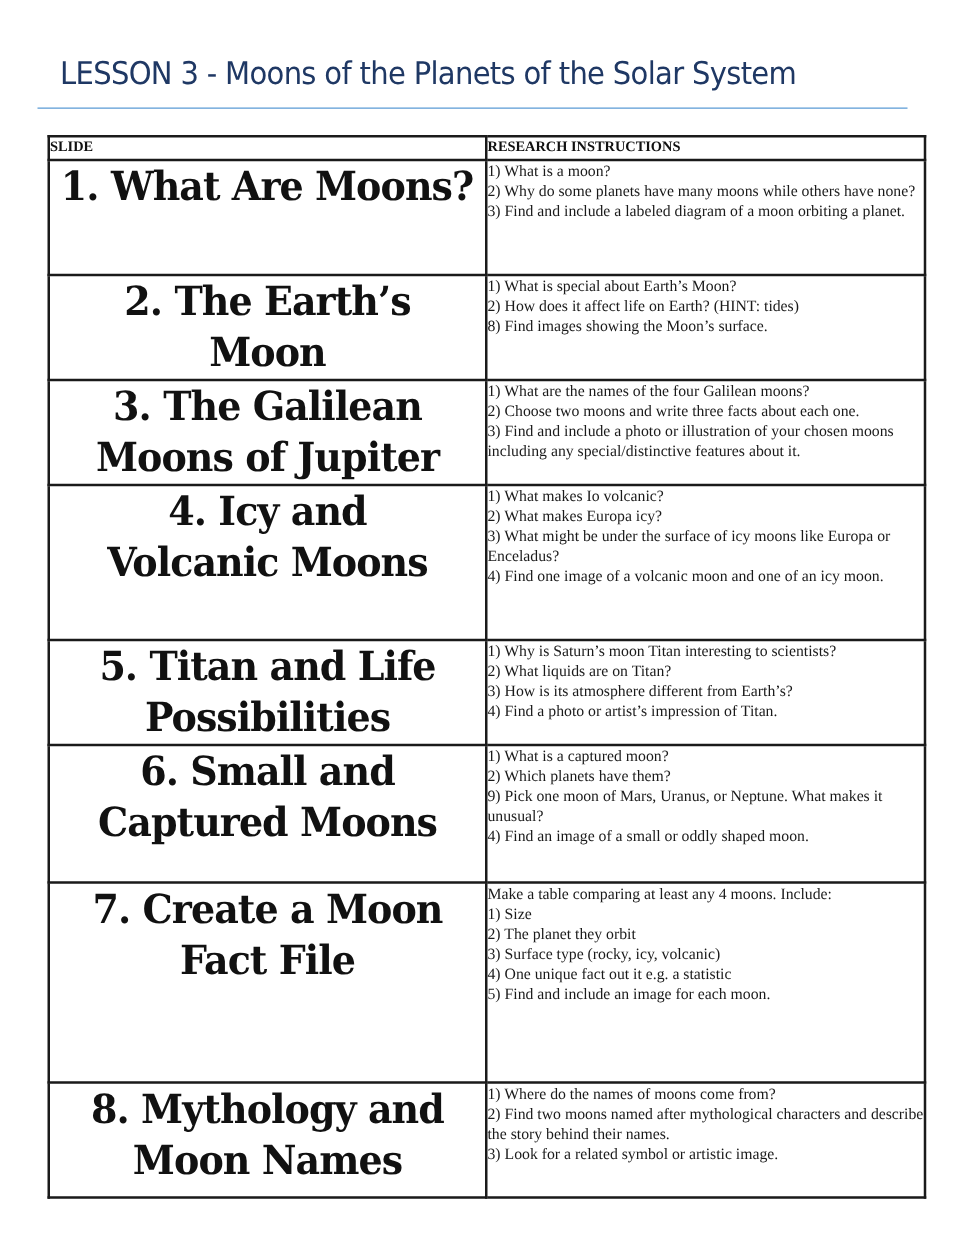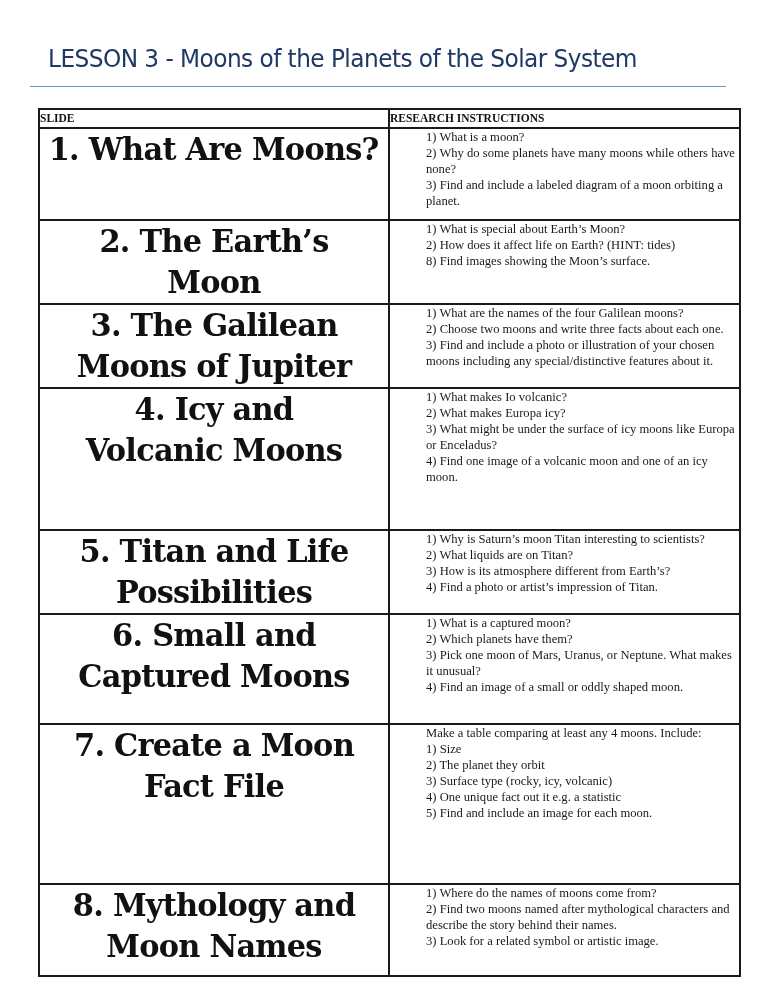--- a/index.html
+++ b/index.html
@@ -38,7 +38,7 @@
     font-family: "Liberation Serif", serif; font-size: 12.6px;
     line-height: 16px; color: #1a1a1a; padding: 2px 4px 0 5px;
   }
-  .line { display: block; padding-left: 36px; }
+  .line { display: block; }
 </style>
 </head>
 <body>

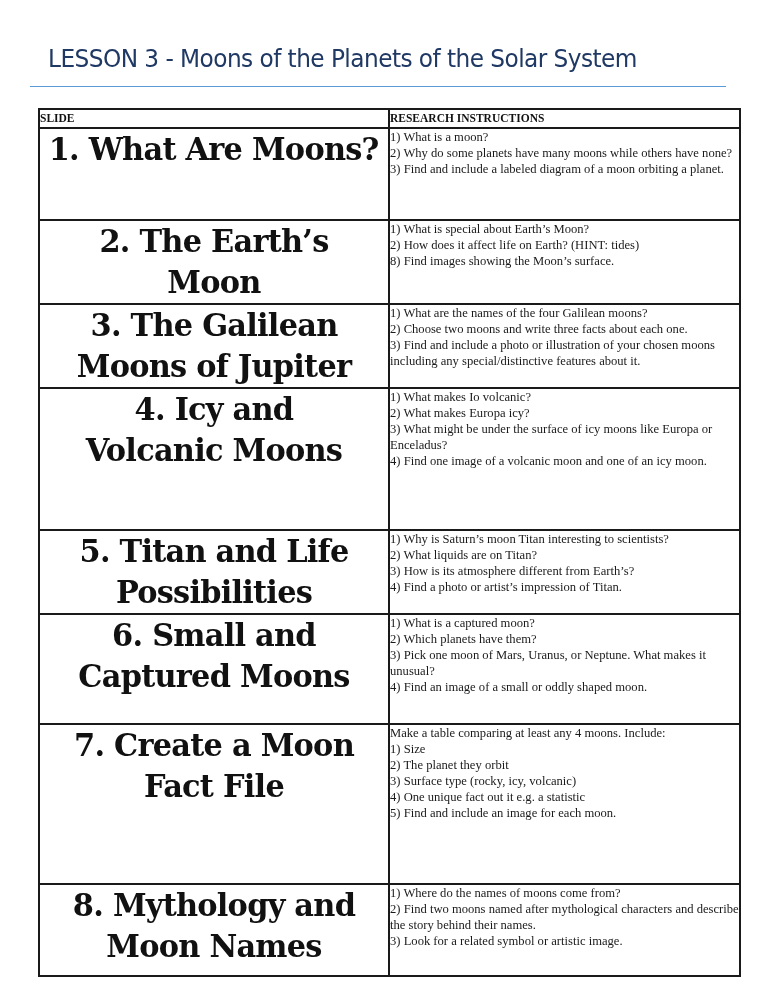--- a/index.html
+++ b/index.html
@@ -82,7 +82,7 @@
         <span class="line">3) Find and include a photo or illustration of your chosen moons including any special/distinctive features about it.</span>
       </td>
     </tr>
-    <tr style="height:142px">
+    <tr style="height:124px">
       <td class="slide"><span class="t" style="width:320px">4. Icy and Volcanic Moons</span></td>
       <td class="instr">
         <span class="line">1) What makes Io volcanic?</span>

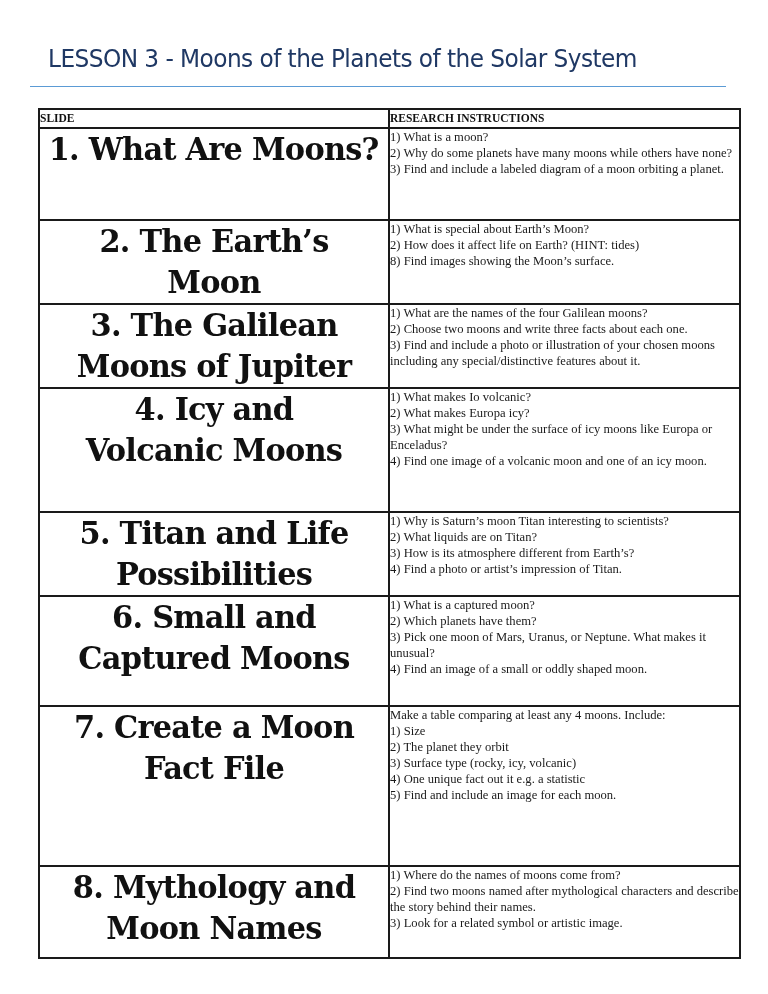--- a/index.html
+++ b/index.html
@@ -105,7 +105,7 @@
       <td class="instr">
         <span class="line">1) What is a captured moon?</span>
         <span class="line">2) Which planets have them?</span>
-        <span class="line">3) Pick one moon of Mars, Uranus, or Neptune. What makes it unusual?</span>
+        <span class="line">9) Pick one moon of Mars, Uranus, or Neptune. What makes it unusual?</span>
         <span class="line">4) Find an image of a small or oddly shaped moon.</span>
       </td>
     </tr>

